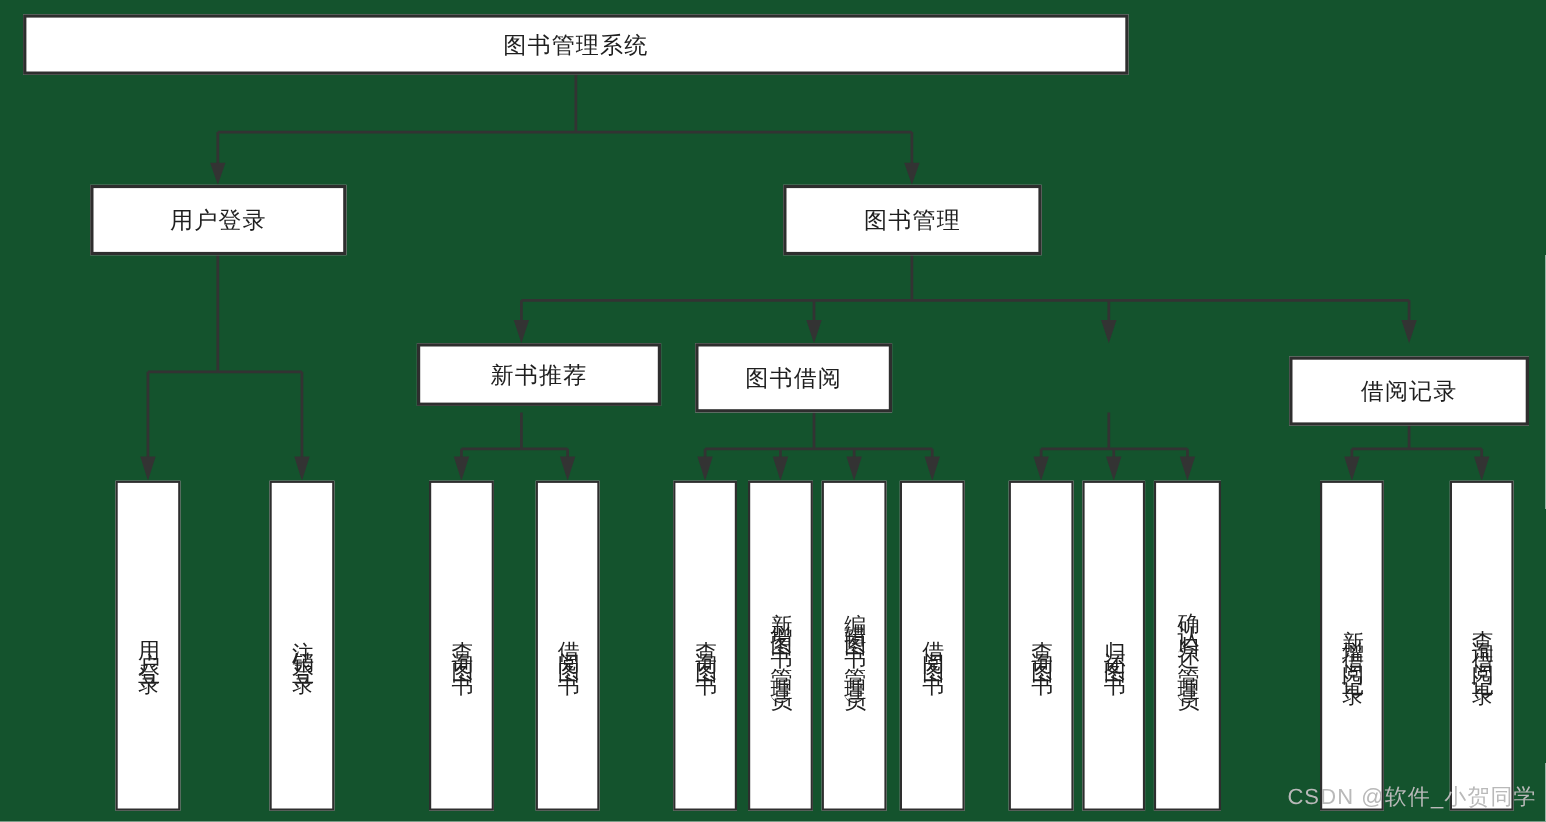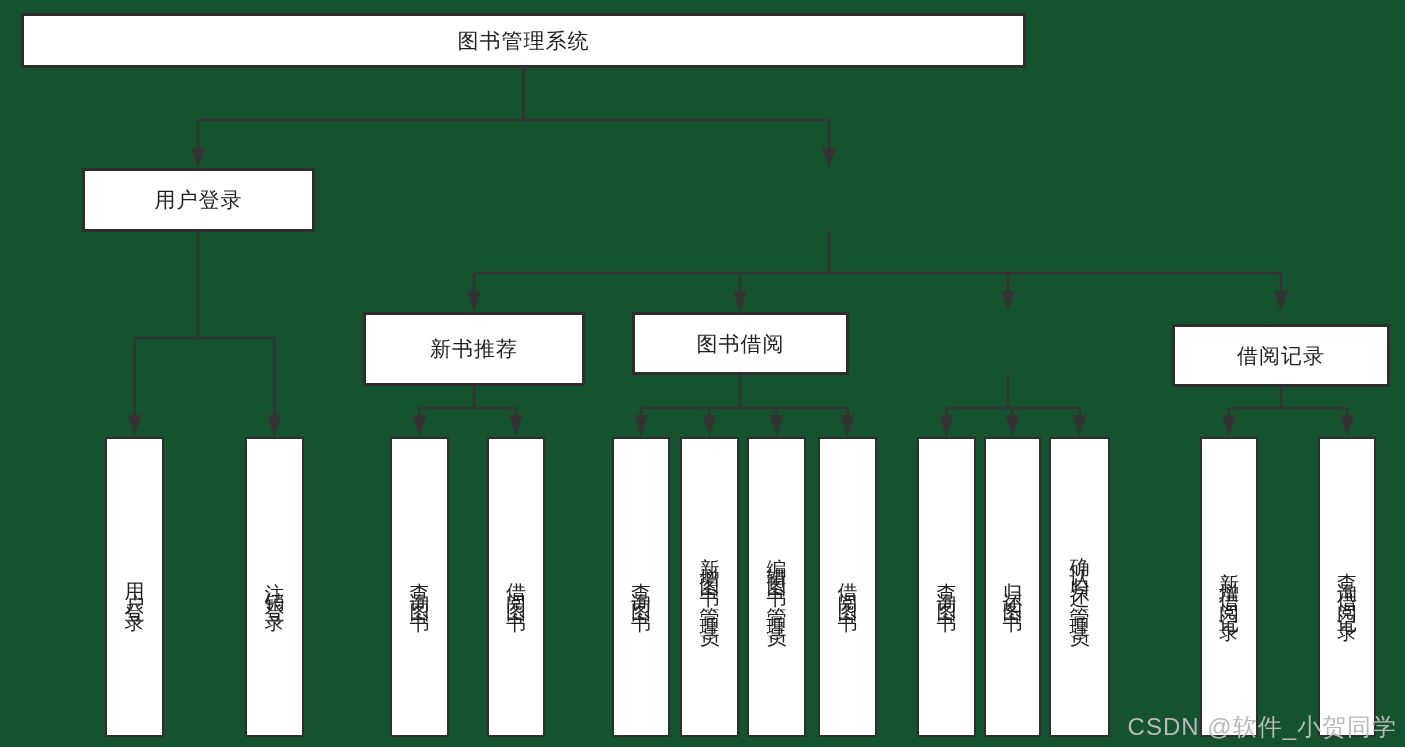--- a/index.html
+++ b/index.html
@@ -103,6 +103,9 @@
   <div class="node h" style="left:82px;top:168px;width:233px;height:64px;">
     <span>用户登录</span>
   </div>
+  <div class="node h" style="left:712px;top:168px;width:235px;height:64px;">
+    <span>图书管理</span>
+  </div>
 
   <div class="node h" style="left:363px;top:312px;width:222px;height:74px;">
     <span>新书推荐</span>

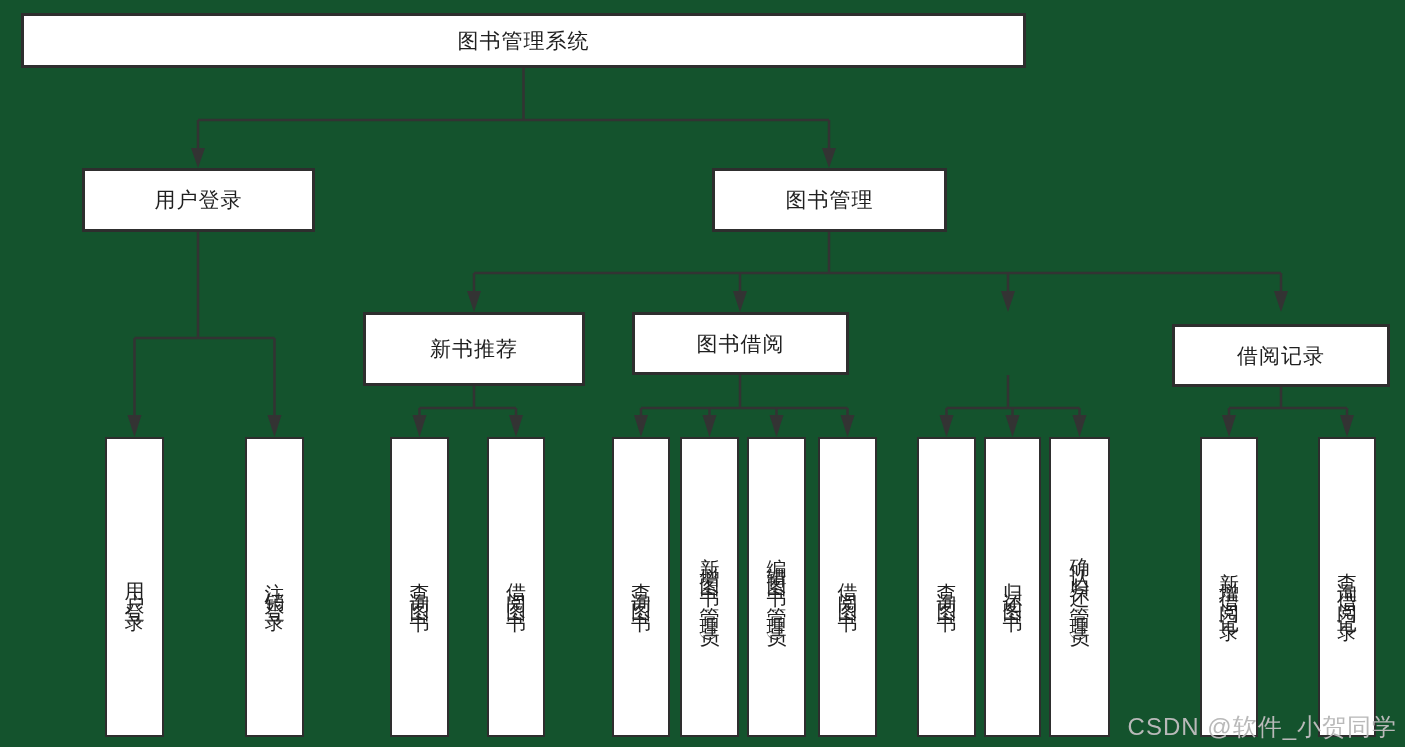--- a/index.html
+++ b/index.html
@@ -107,7 +107,7 @@
     <span>图书管理</span>
   </div>
 
-  <div class="node h" style="left:363px;top:312px;width:222px;height:74px;">
+  <div class="node h" style="left:379px;top:312px;width:222px;height:57px;">
     <span>新书推荐</span>
   </div>
   <div class="node h" style="left:632px;top:312px;width:217px;height:63px;">

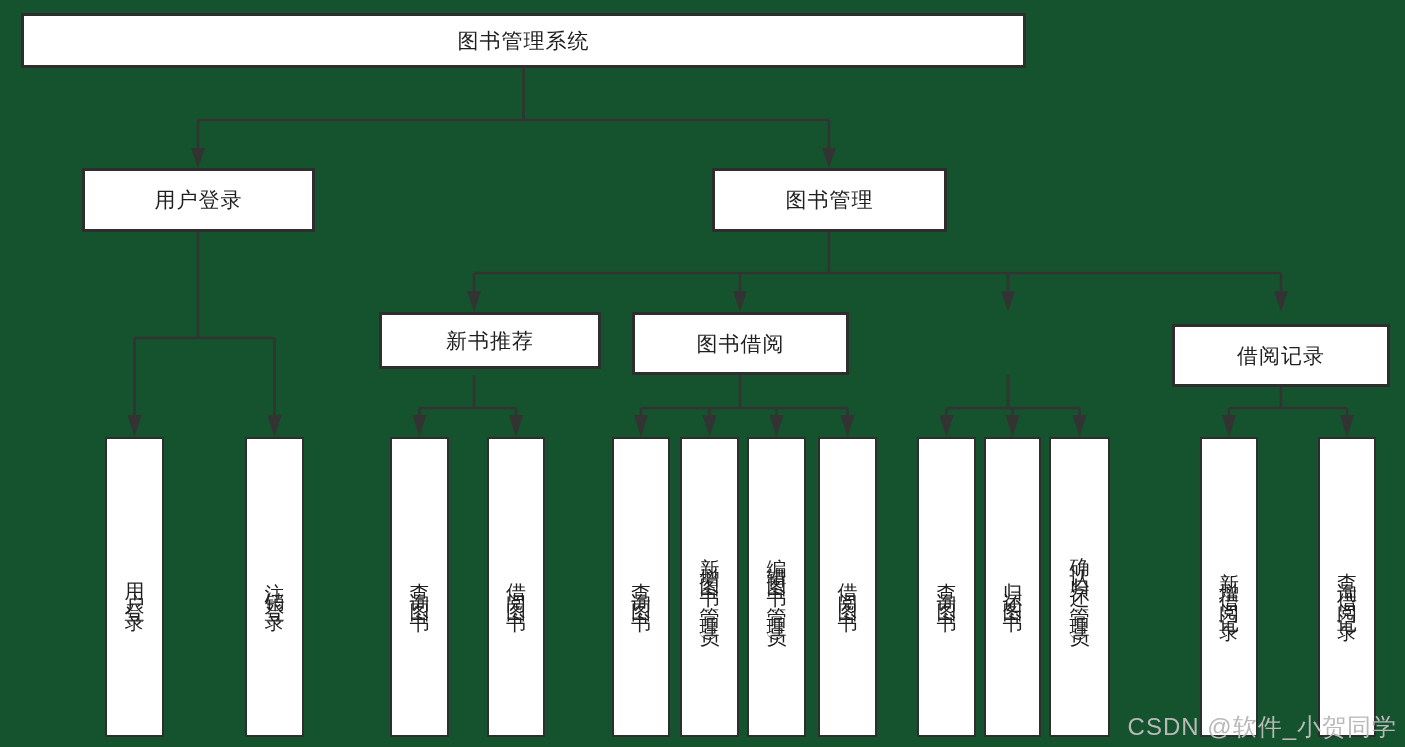--- a/index.html
+++ b/index.html
@@ -110,7 +110,7 @@
   <div class="node h" style="left:379px;top:312px;width:222px;height:57px;">
     <span>新书推荐</span>
   </div>
-  <div class="node h" style="left:632px;top:312px;width:217px;height:63px;">
+  <div class="node h" style="left:632px;top:312px;width:179px;height:63px;">
     <span>图书借阅</span>
   </div>
   <div class="node h" style="left:1172px;top:312px;width:218px;height:63px;margin-top:12px;">

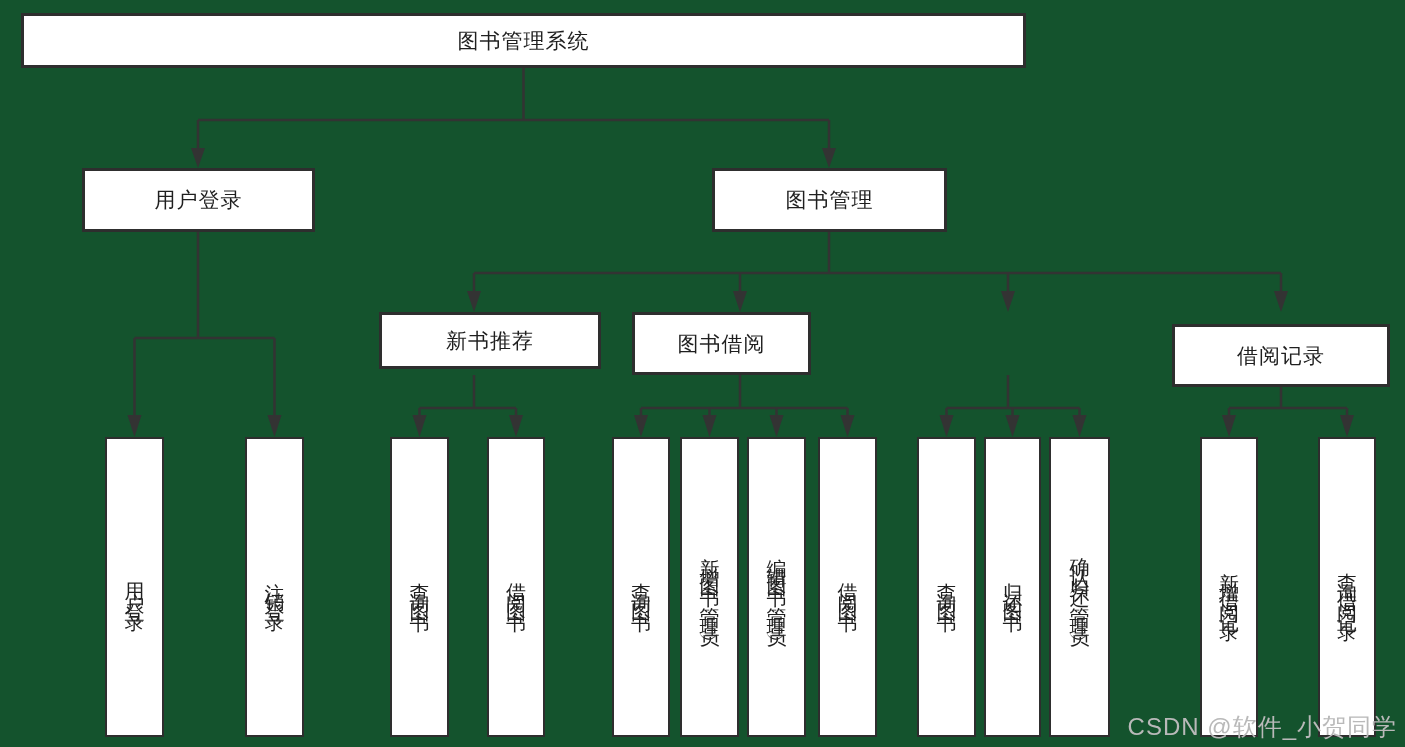--- a/index.html
+++ b/index.html
@@ -41,7 +41,7 @@
     position:absolute;
     right:8px;
     top:711px;
-    font-size:24px;
+    font-size:20px;
     letter-spacing:1px;
     color:#b9b9b9;
     z-index:5;

